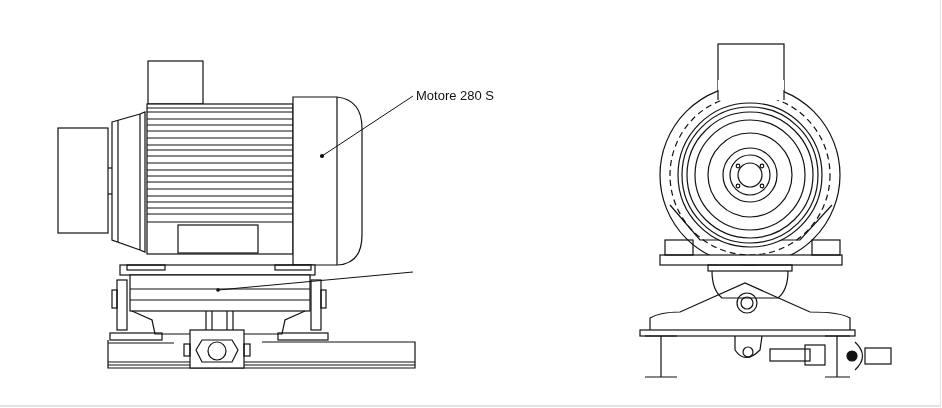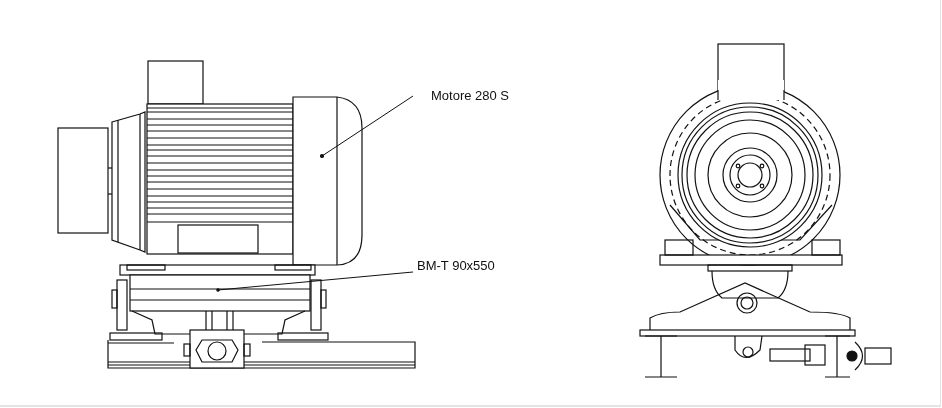--- a/index.html
+++ b/index.html
@@ -7,7 +7,7 @@
   .frame { position: absolute; left: 0; top: 0; width: 940px; height: 405px; border-right: 1px solid #e4e4e4; border-bottom: 2px solid #e4e4e4; }
   svg { position: absolute; left: 0; top: 0; }
   .label { position: absolute; font-size: 13px; color: #111; line-height: 15px; white-space: nowrap; }
-  .l-motor { left: 431px; top: 88px; }
+  .l-motor { left: 416px; top: 88px; }
   .l-elastic { left: 417px; top: 258px; }
 </style>
 </head>

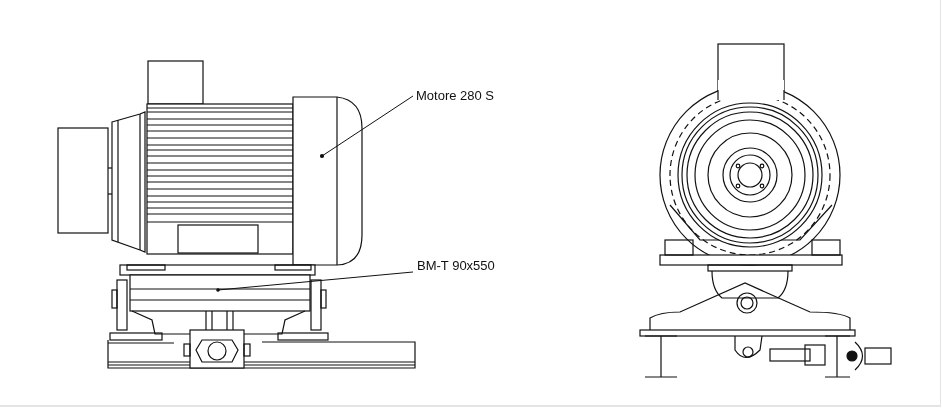--- a/index.html
+++ b/index.html
@@ -151,7 +151,6 @@
 
 <div class="label l-motor">Motore 280 S</div>
 <div class="label l-elastic">
-  <div>BM-T 90x550</div>
 </div>
 
 </body></html>

